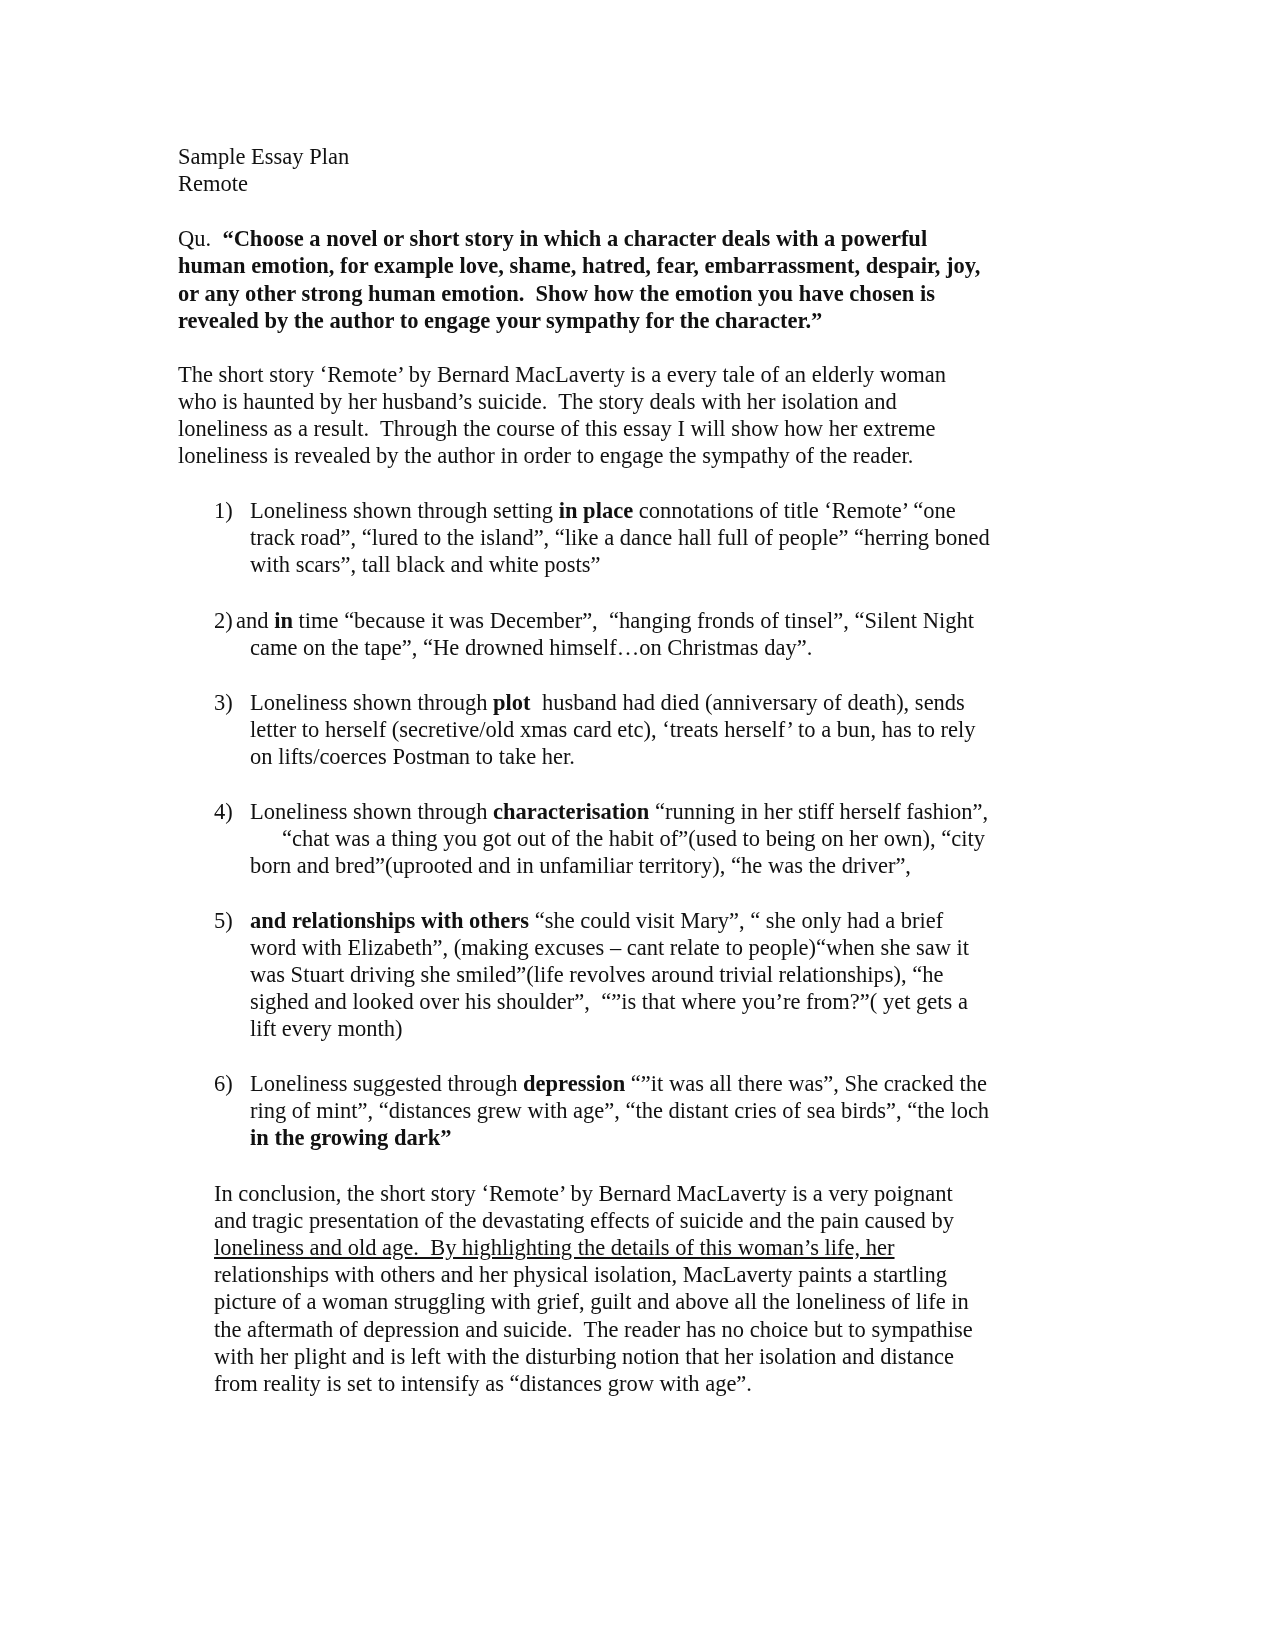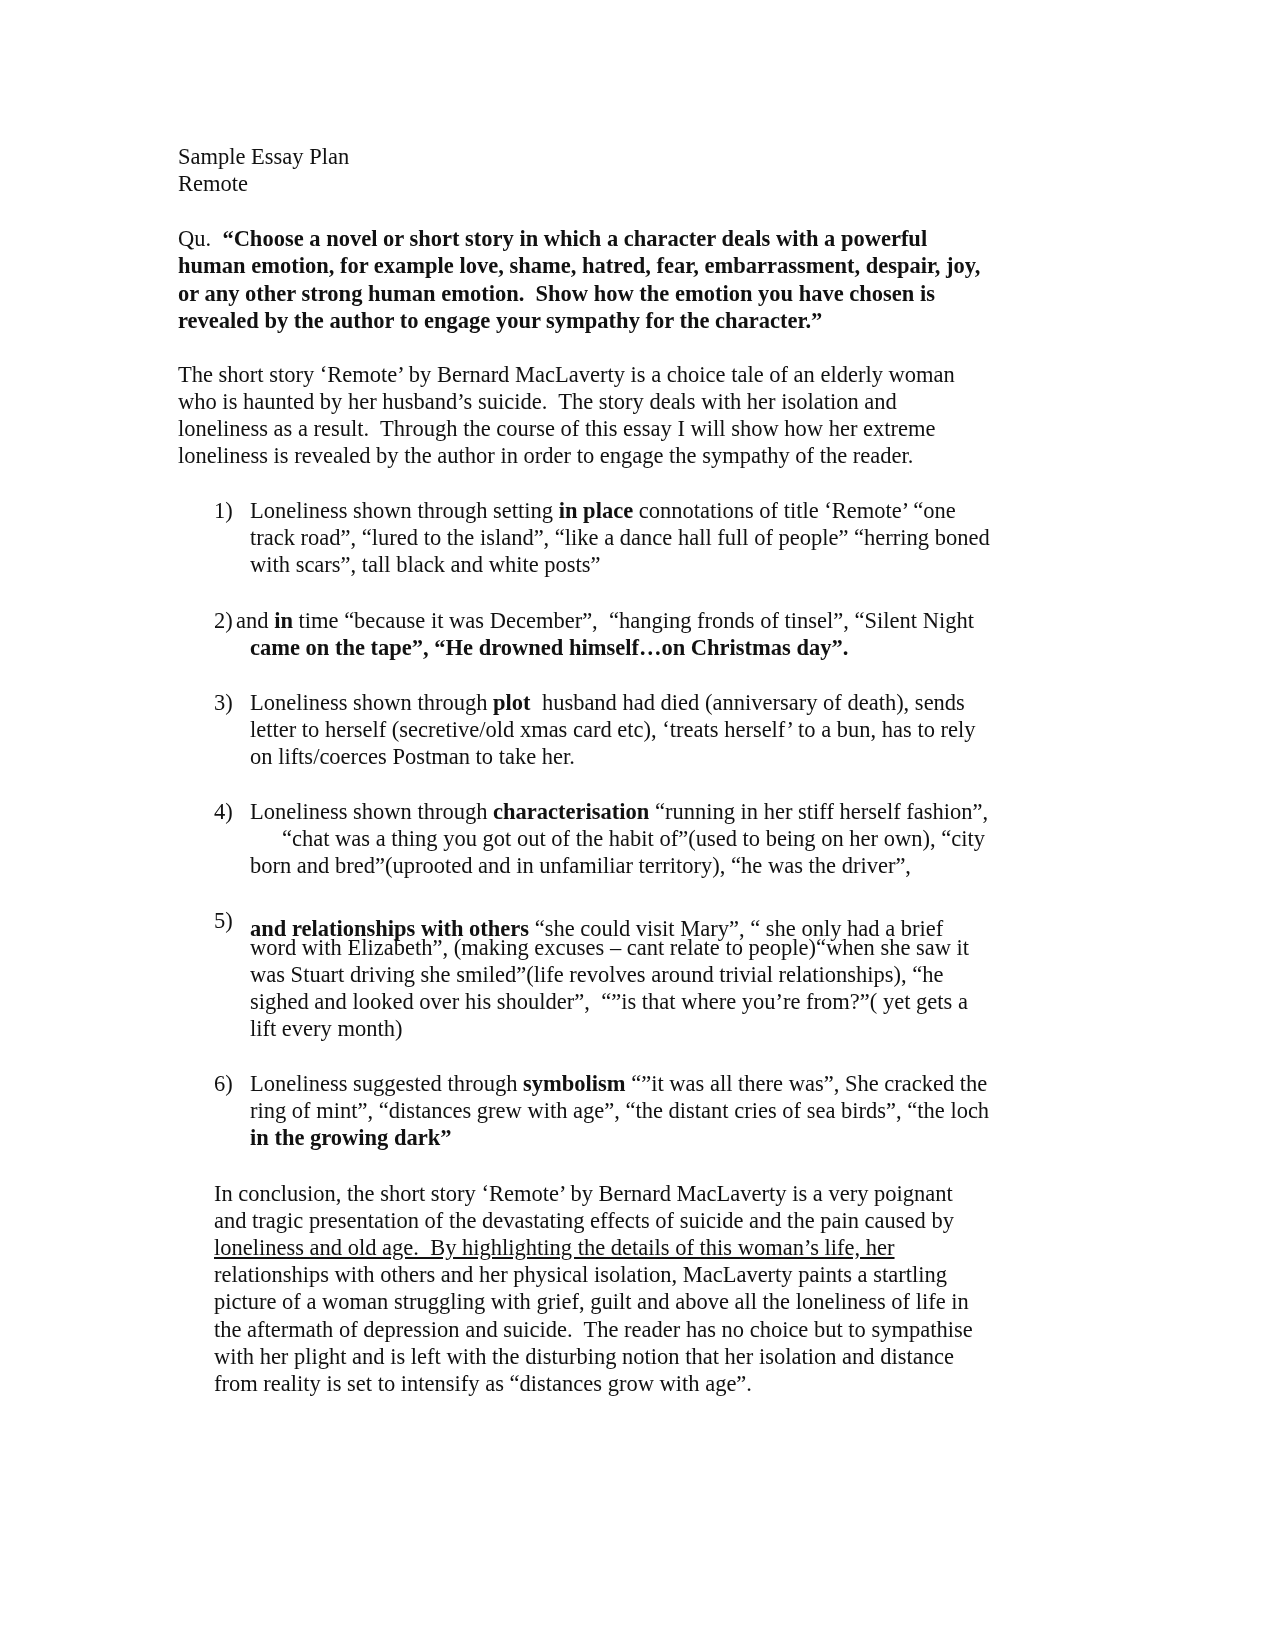--- a/index.html
+++ b/index.html
@@ -24,7 +24,7 @@
   </div>
 
   <div>
-    <div class="ln" style="left:178px;top:361px;">The short story ‘Remote’ by Bernard MacLaverty is a choice tale of an elderly woman</div>
+    <div class="ln" style="left:178px;top:361px;">The short story ‘Remote’ by Bernard MacLaverty is a every tale of an elderly woman</div>
     <div class="ln" style="left:178px;top:388px;">who is haunted by her husband’s suicide.  The story deals with her isolation and</div>
     <div class="ln" style="left:178px;top:415px;">loneliness as a result.  Through the course of this essay I will show how her extreme</div>
     <div class="ln" style="left:178px;top:442px;">loneliness is revealed by the author in order to engage the sympathy of the reader.</div>

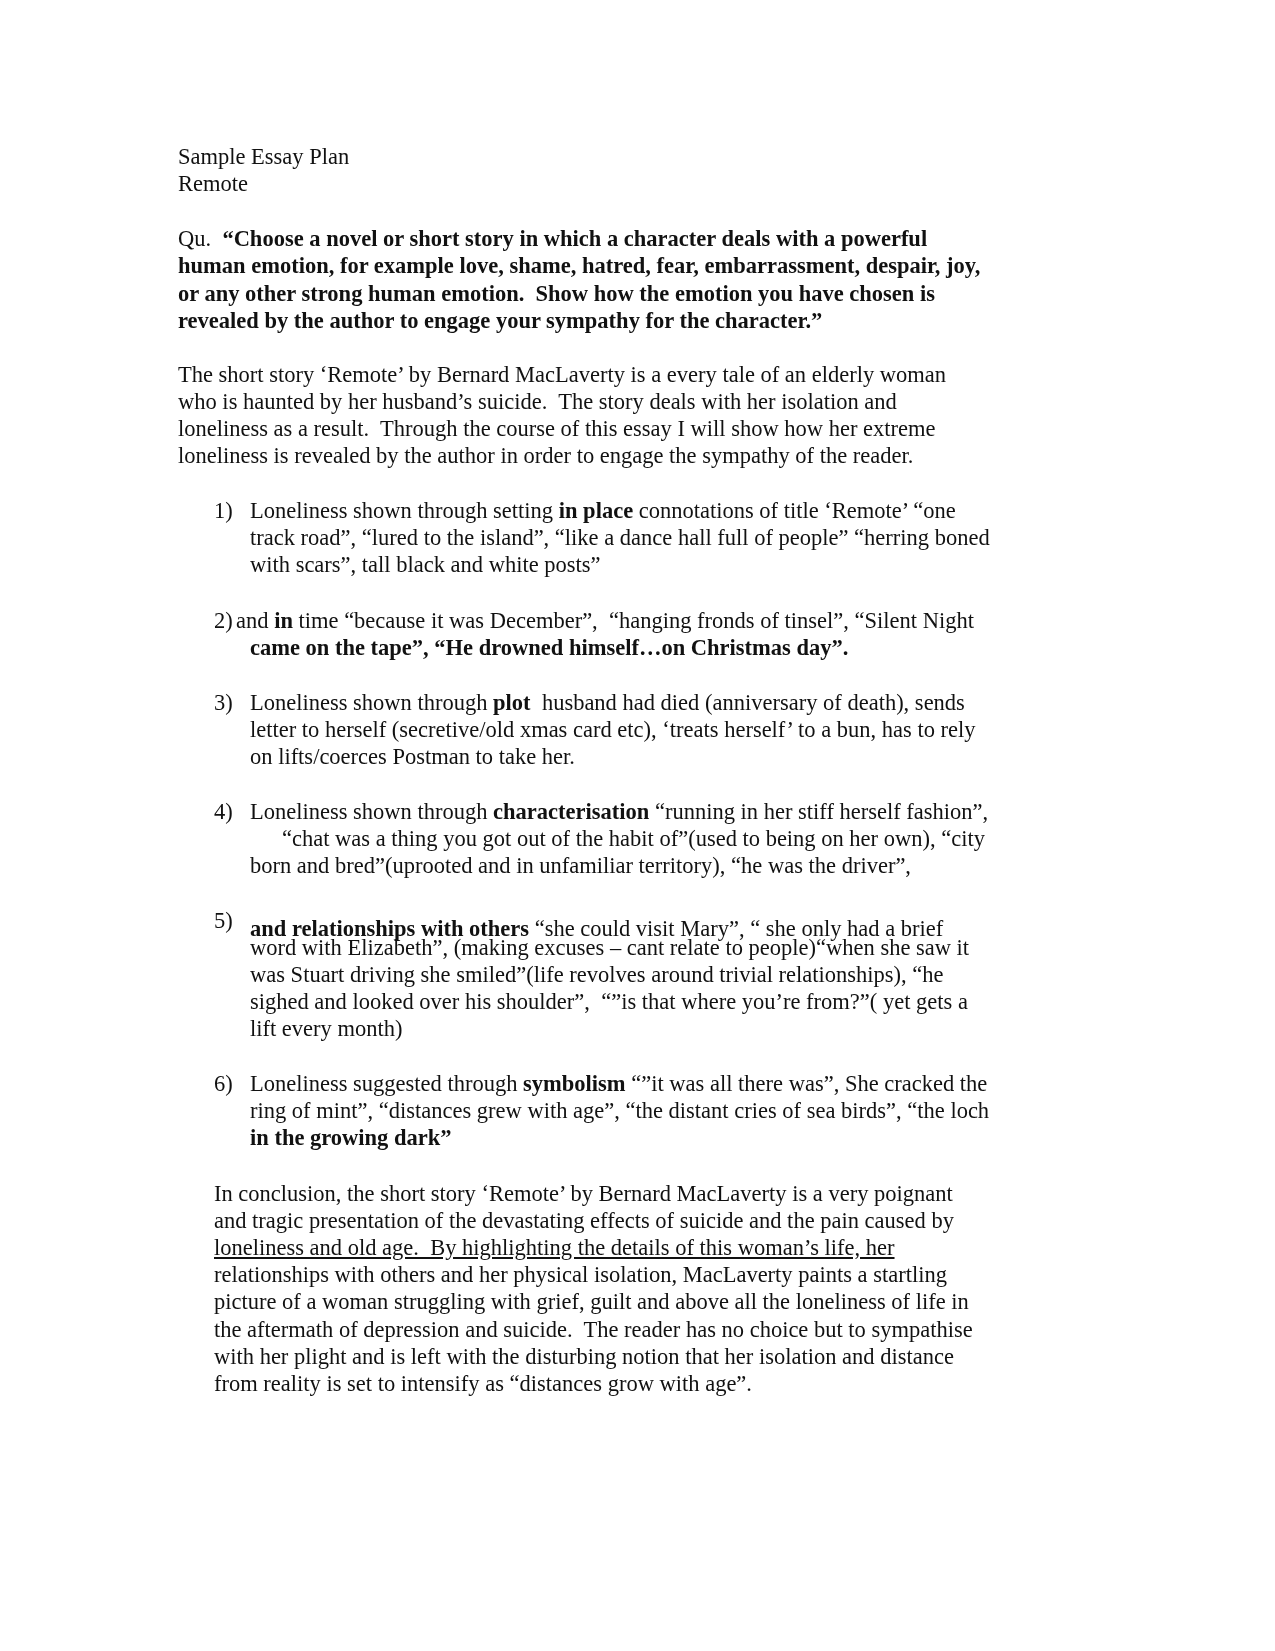--- a/index.html
+++ b/index.html
@@ -42,7 +42,7 @@
     <div>
       <div class="ln" style="left:214px;top:607px;">2)</div>
       <div class="ln" style="left:236px;top:607px;text-align:right;"><span>and </span><b>in</b><span> time “because it was December”,  “hanging fronds of tinsel”, “Silent Night</span></div>
-      <div class="ln" style="left:250px;top:634px;font-weight:bold;">came on the tape”, “He drowned himself…on Christmas day”.</div>
+      <div class="ln" style="left:250px;top:634px;">came on the tape”, “He drowned himself…on Christmas day”.</div>
     </div>
 
     <div>

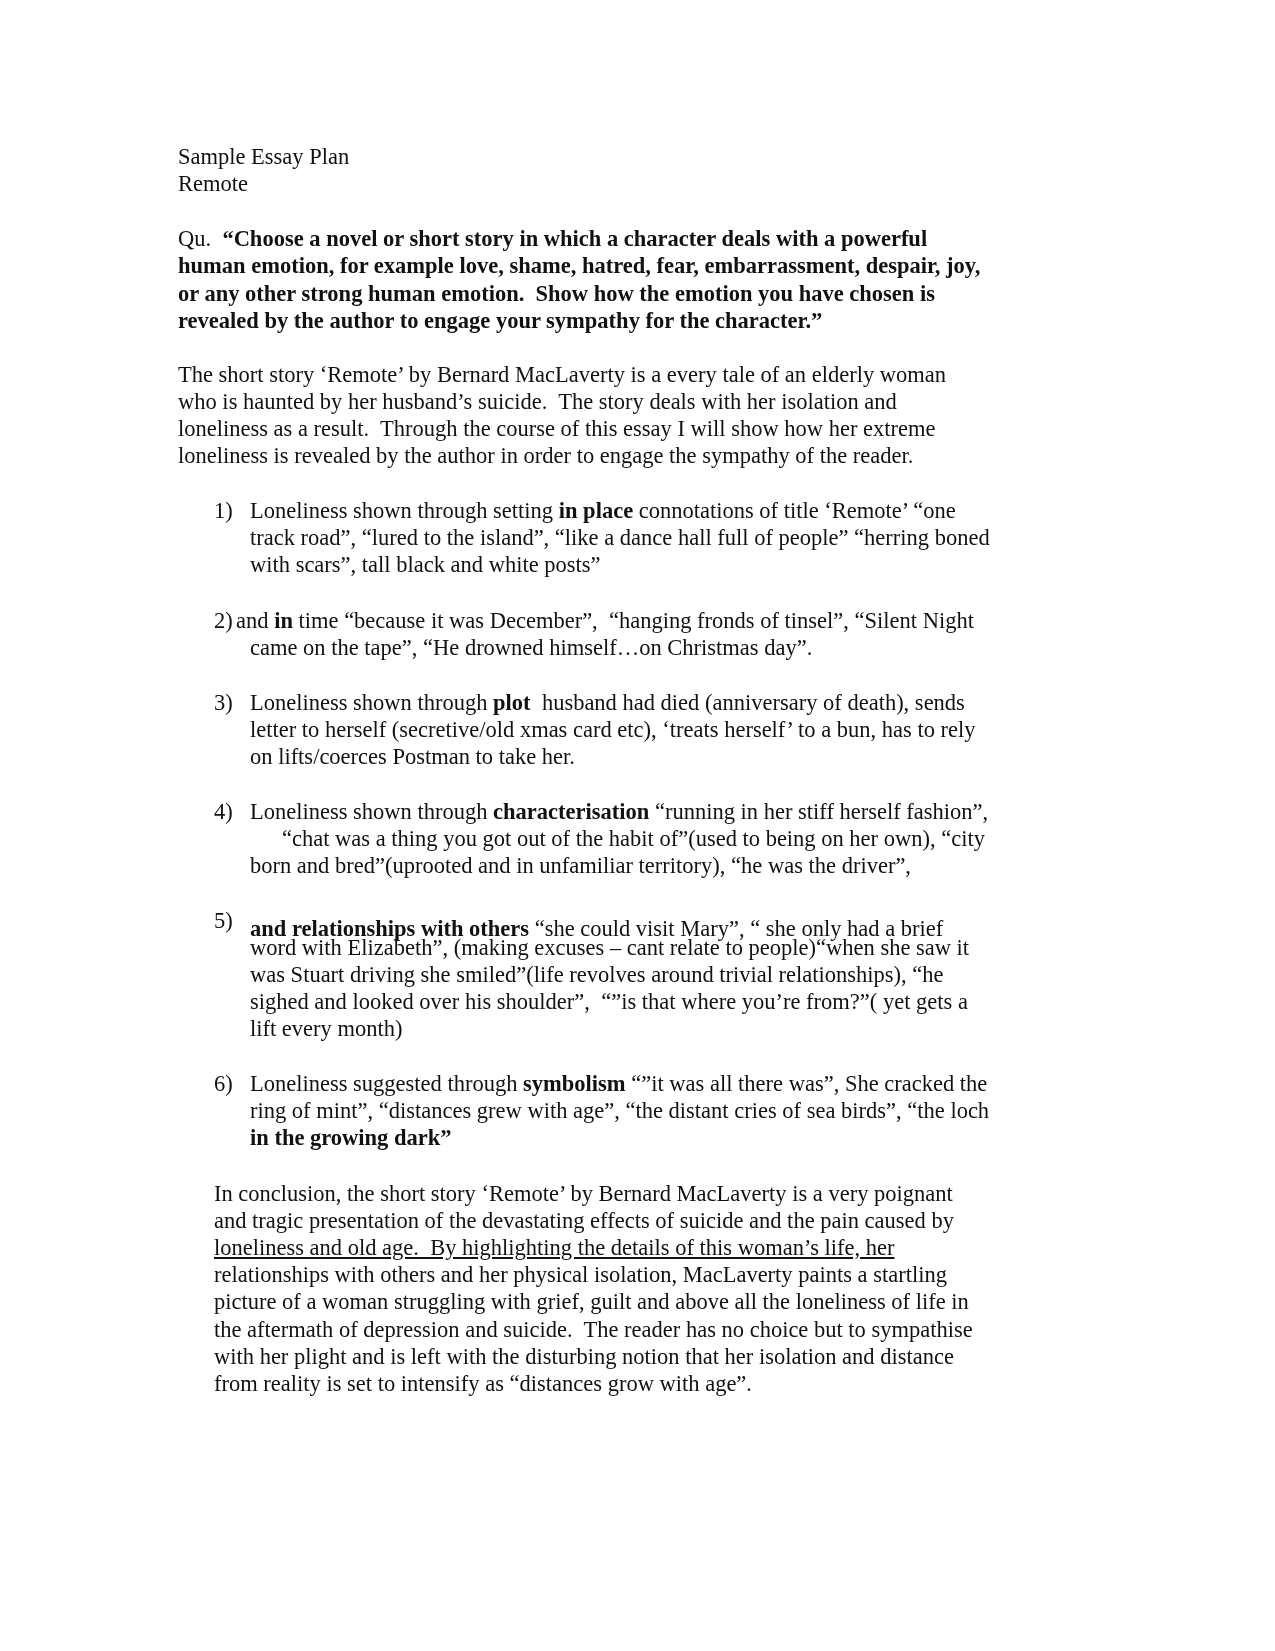--- a/index.html
+++ b/index.html
@@ -61,7 +61,7 @@
 
     <div>
       <div class="ln" style="left:214px;top:907px;">5)</div>
-      <div class="ln" style="left:250px;top:907px;margin-top:8px;"><span></span><b>and relationships with others</b><span> “she could visit Mary”, “ she only had a brief</span></div>
+      <div class="ln" style="left:250px;top:907px;"><span></span><b>and relationships with others</b><span> “she could visit Mary”, “ she only had a brief</span></div>
       <div class="ln" style="left:250px;top:934px;">word with Elizabeth”, (making excuses – cant relate to people)“when she saw it</div>
       <div class="ln" style="left:250px;top:961px;">was Stuart driving she smiled”(life revolves around trivial relationships), “he</div>
       <div class="ln" style="left:250px;top:988px;">sighed and looked over his shoulder”,  “”is that where you’re from?”( yet gets a</div>

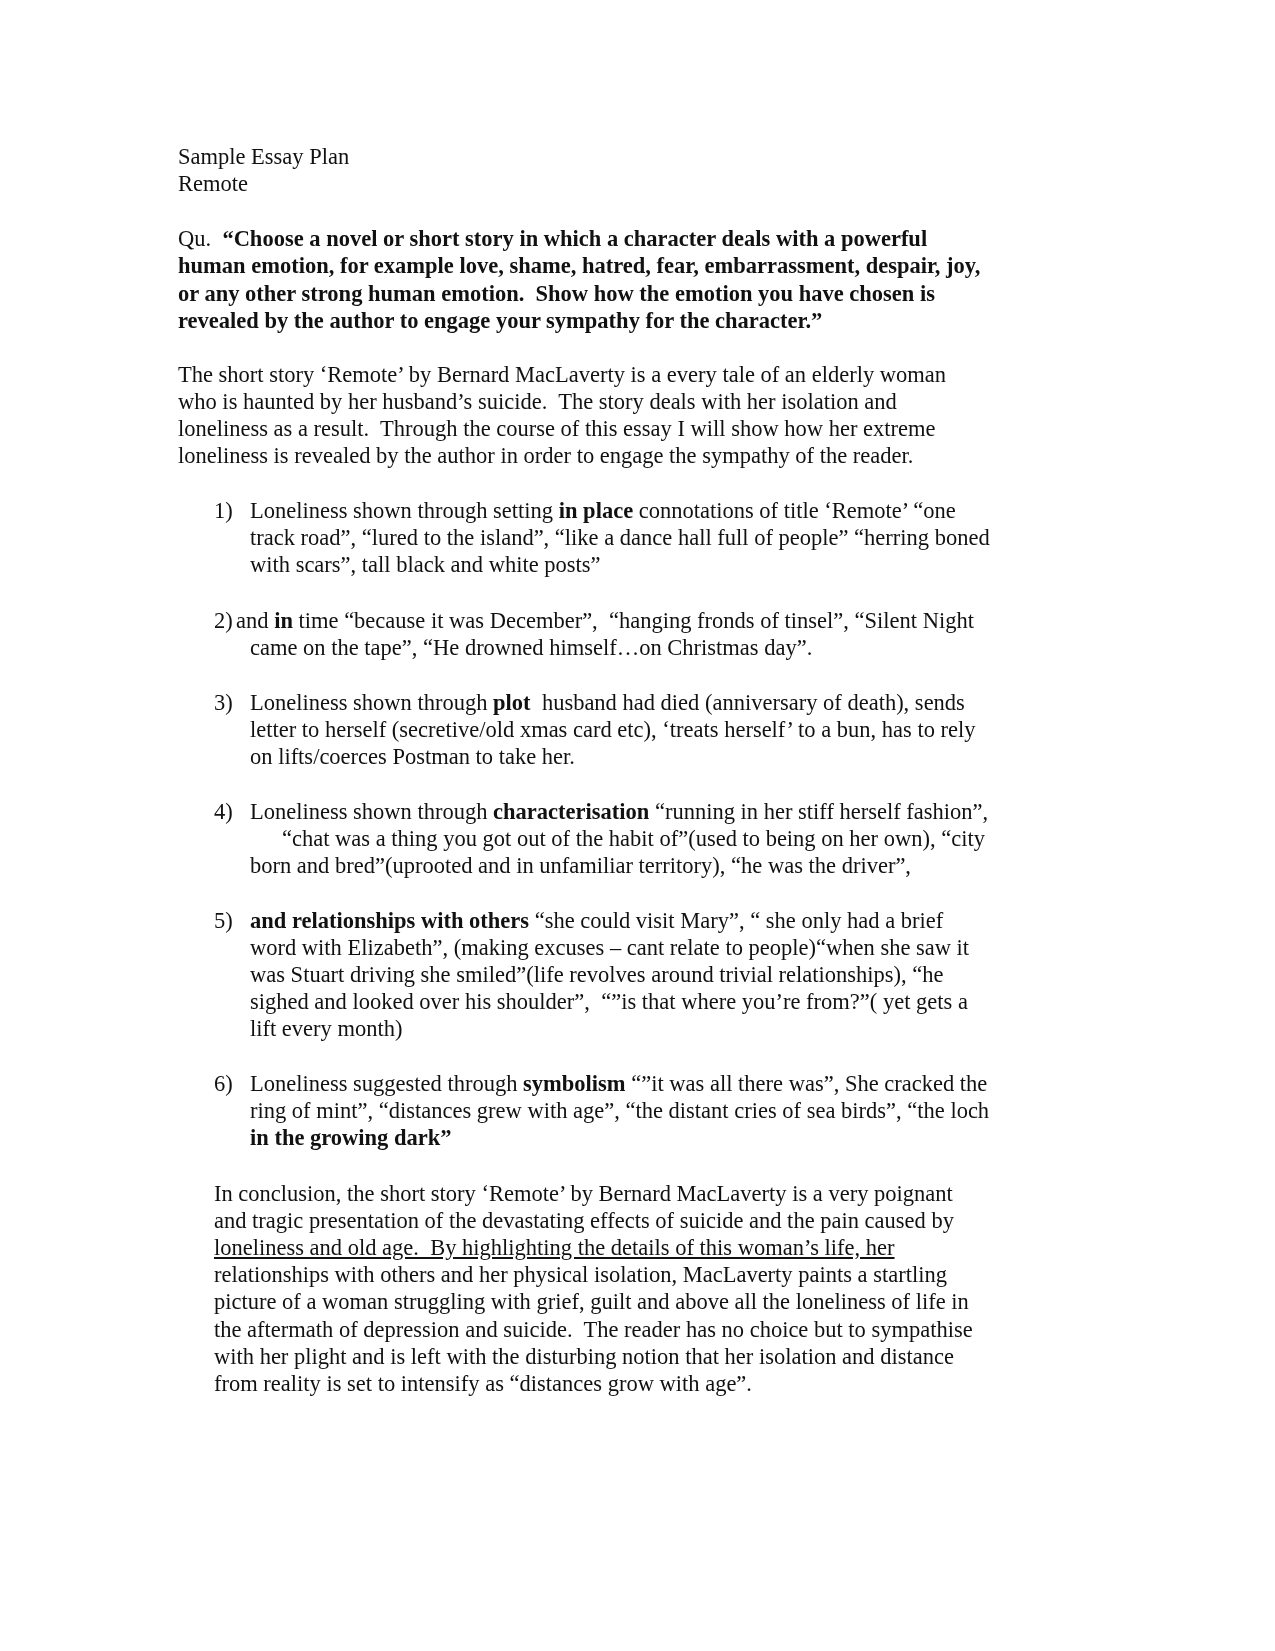--- a/index.html
+++ b/index.html
@@ -70,7 +70,7 @@
 
     <div>
       <div class="ln" style="left:214px;top:1070px;">6)</div>
-      <div class="ln" style="left:250px;top:1070px;"><span>Loneliness suggested through </span><b>symbolism</b><span> “”it was all there was”, She cracked the</span></div>
+      <div class="ln" style="left:250px;top:1070px;"><span>Loneliness suggested through </span><b>depression</b><span> “”it was all there was”, She cracked the</span></div>
       <div class="ln" style="left:250px;top:1097px;">ring of mint”, “distances grew with age”, “the distant cries of sea birds”, “the loch</div>
       <div class="ln" style="left:250px;top:1124px;font-weight:bold;">in the growing dark”</div>
     </div>

